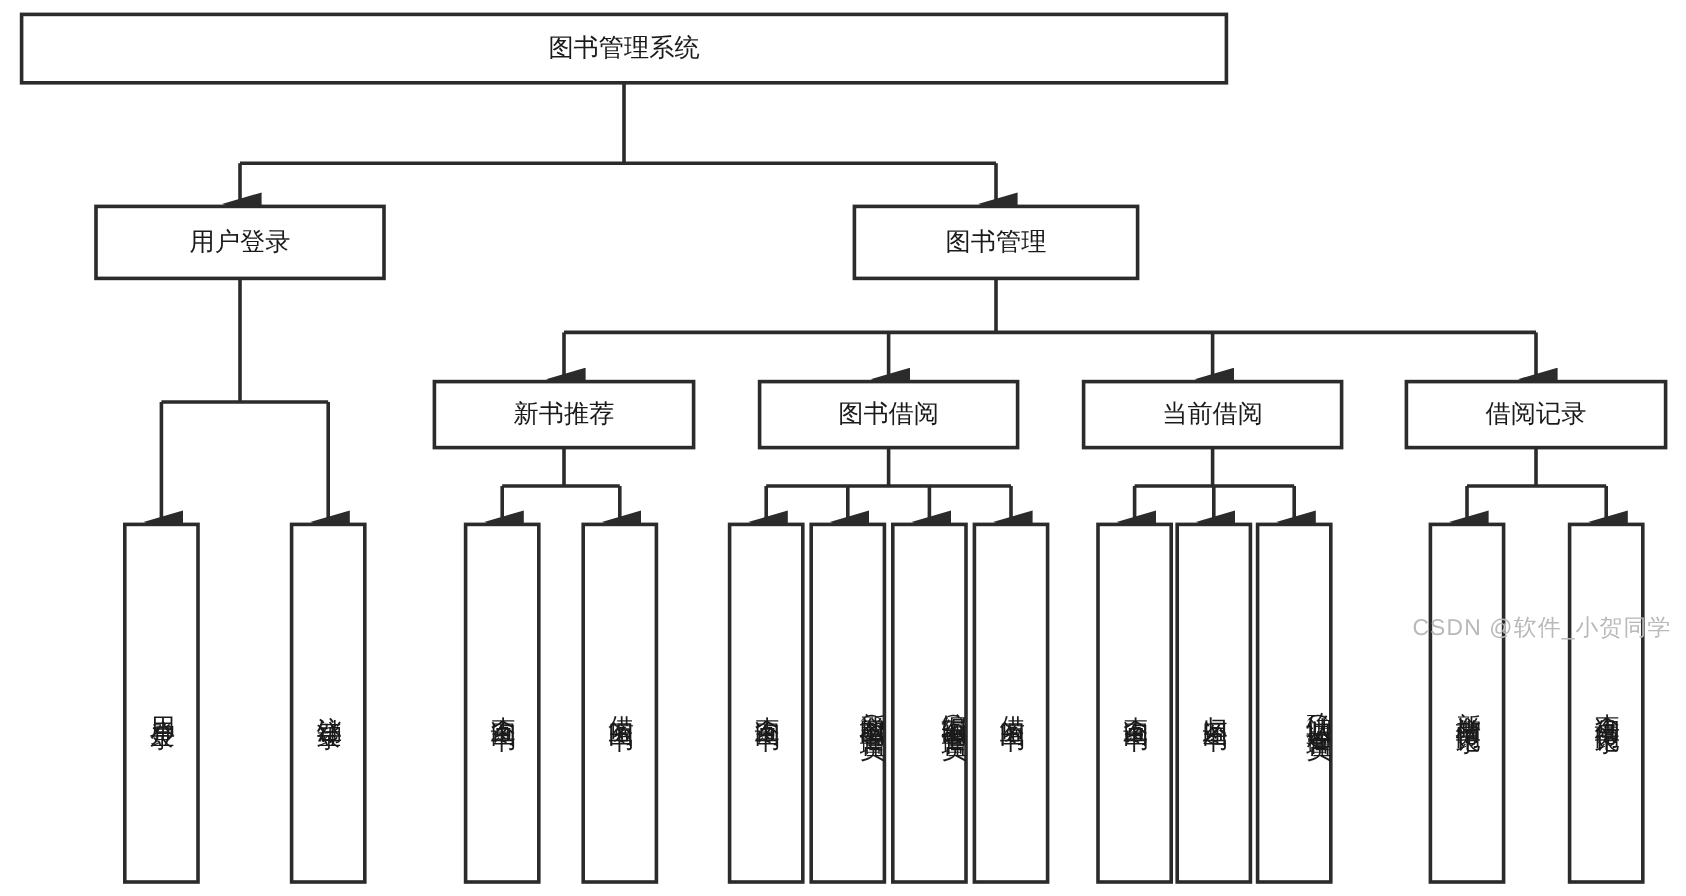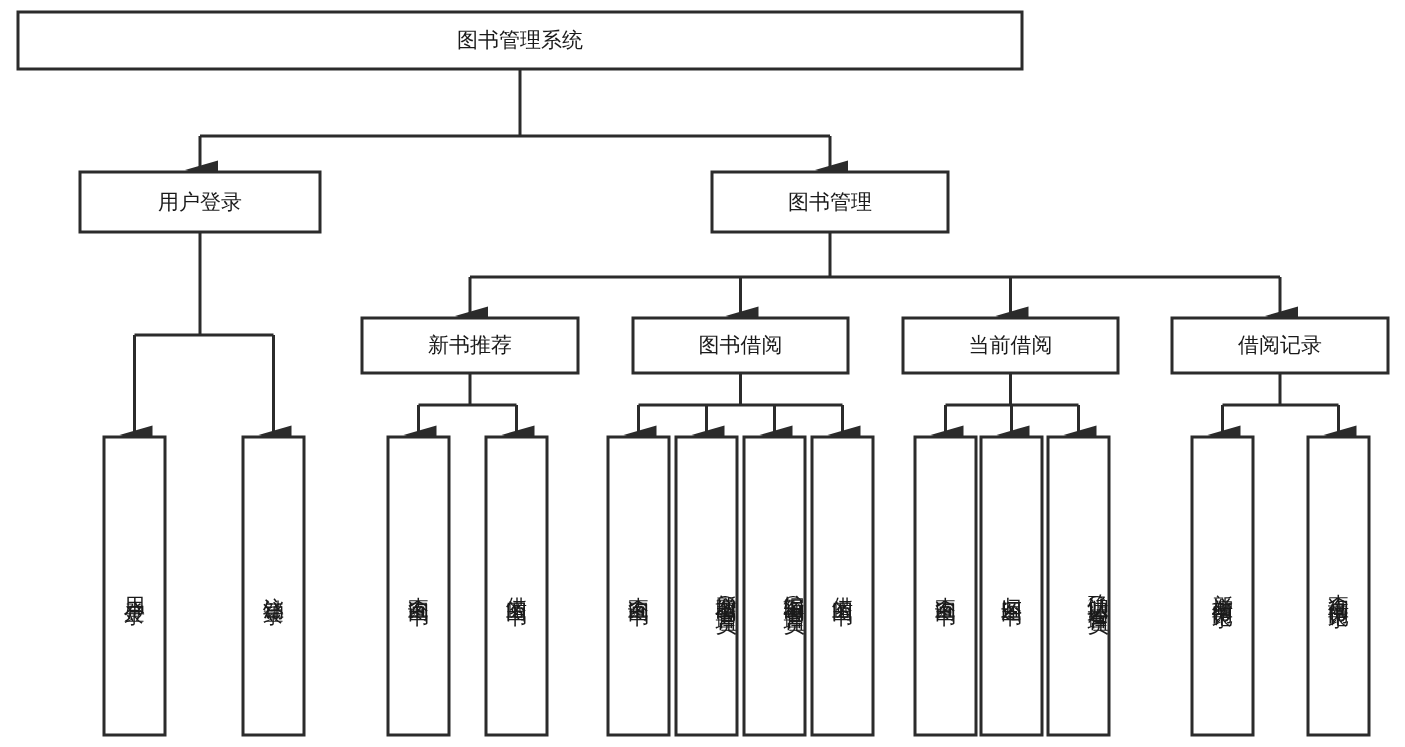--- a/index.html
+++ b/index.html
@@ -167,6 +167,7 @@
       <div class="leaf-label-wrap centered" style="left: 1308px; top: 437px; width: 61px; height: 298px;">查询借阅记录</div>
     </div>
 
+  <div class="watermark">CSDN @软件_小贺同学</div>
 </div>
 
 </body></html>

